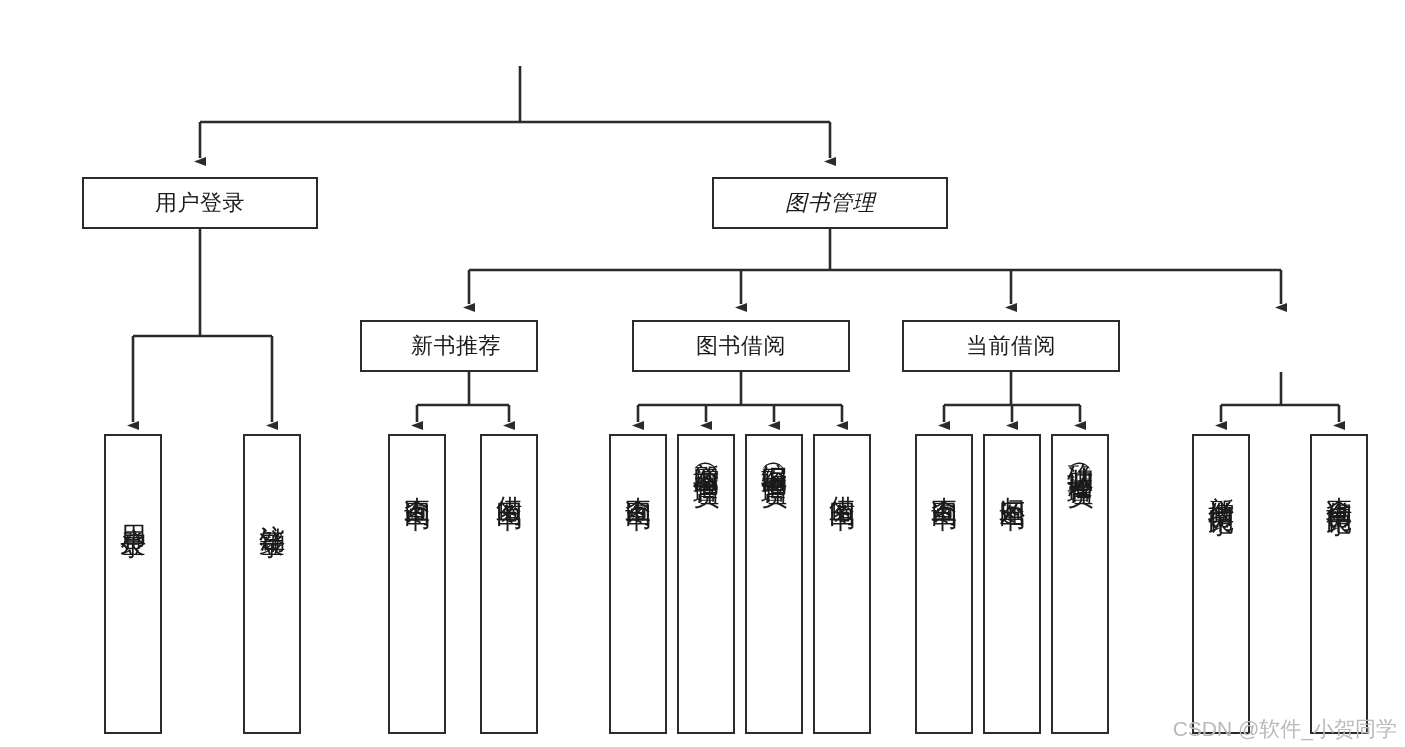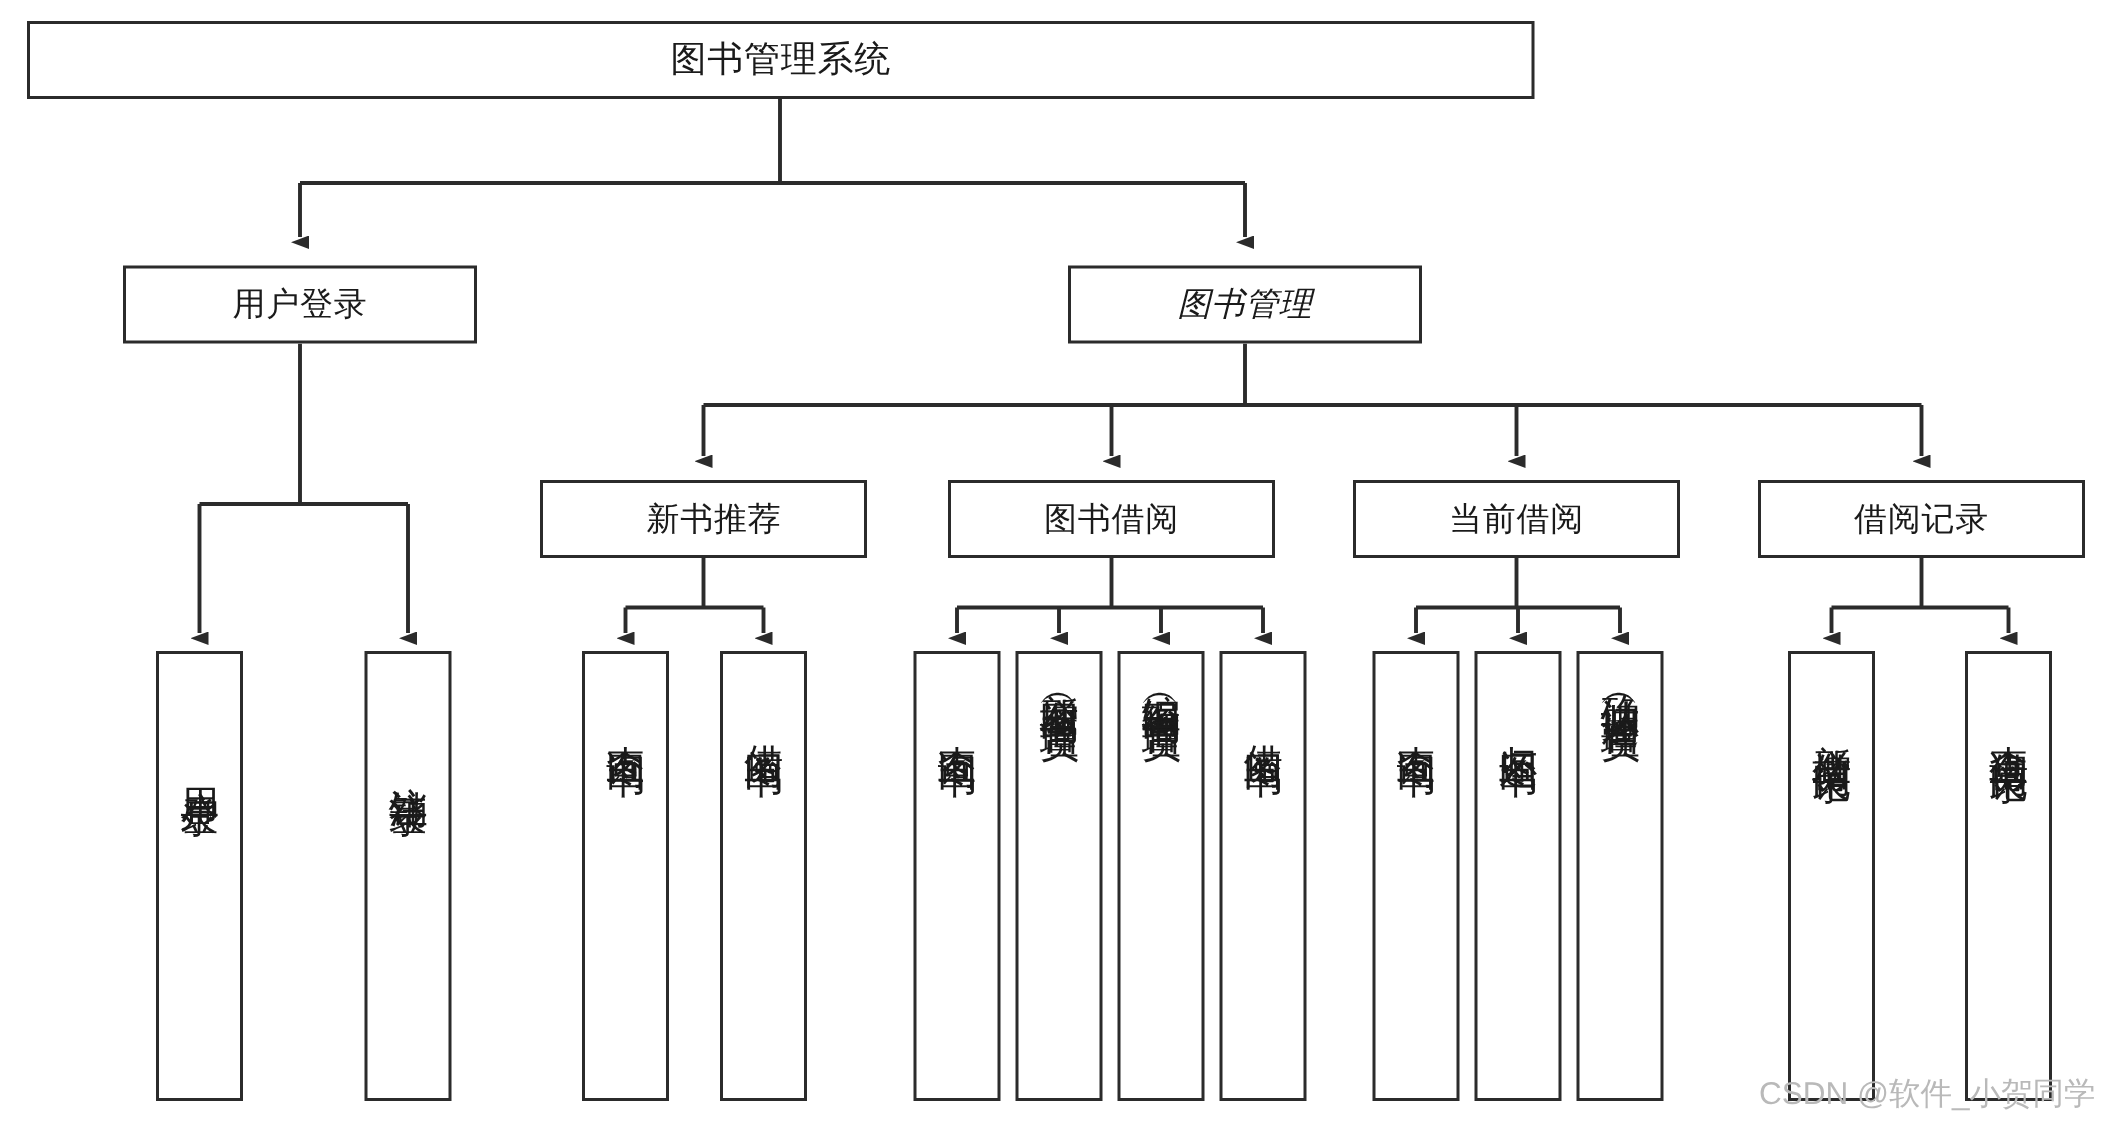--- a/index.html
+++ b/index.html
@@ -146,9 +146,6 @@
     </g>
   </svg>
 
-  <div class="node root">
-    <span class="label">图书管理系统</span>
-  </div>
 
   <div class="node lvl2" style="left:82px; top:177px; width:236px;">
     <span class="label">用户登录</span>

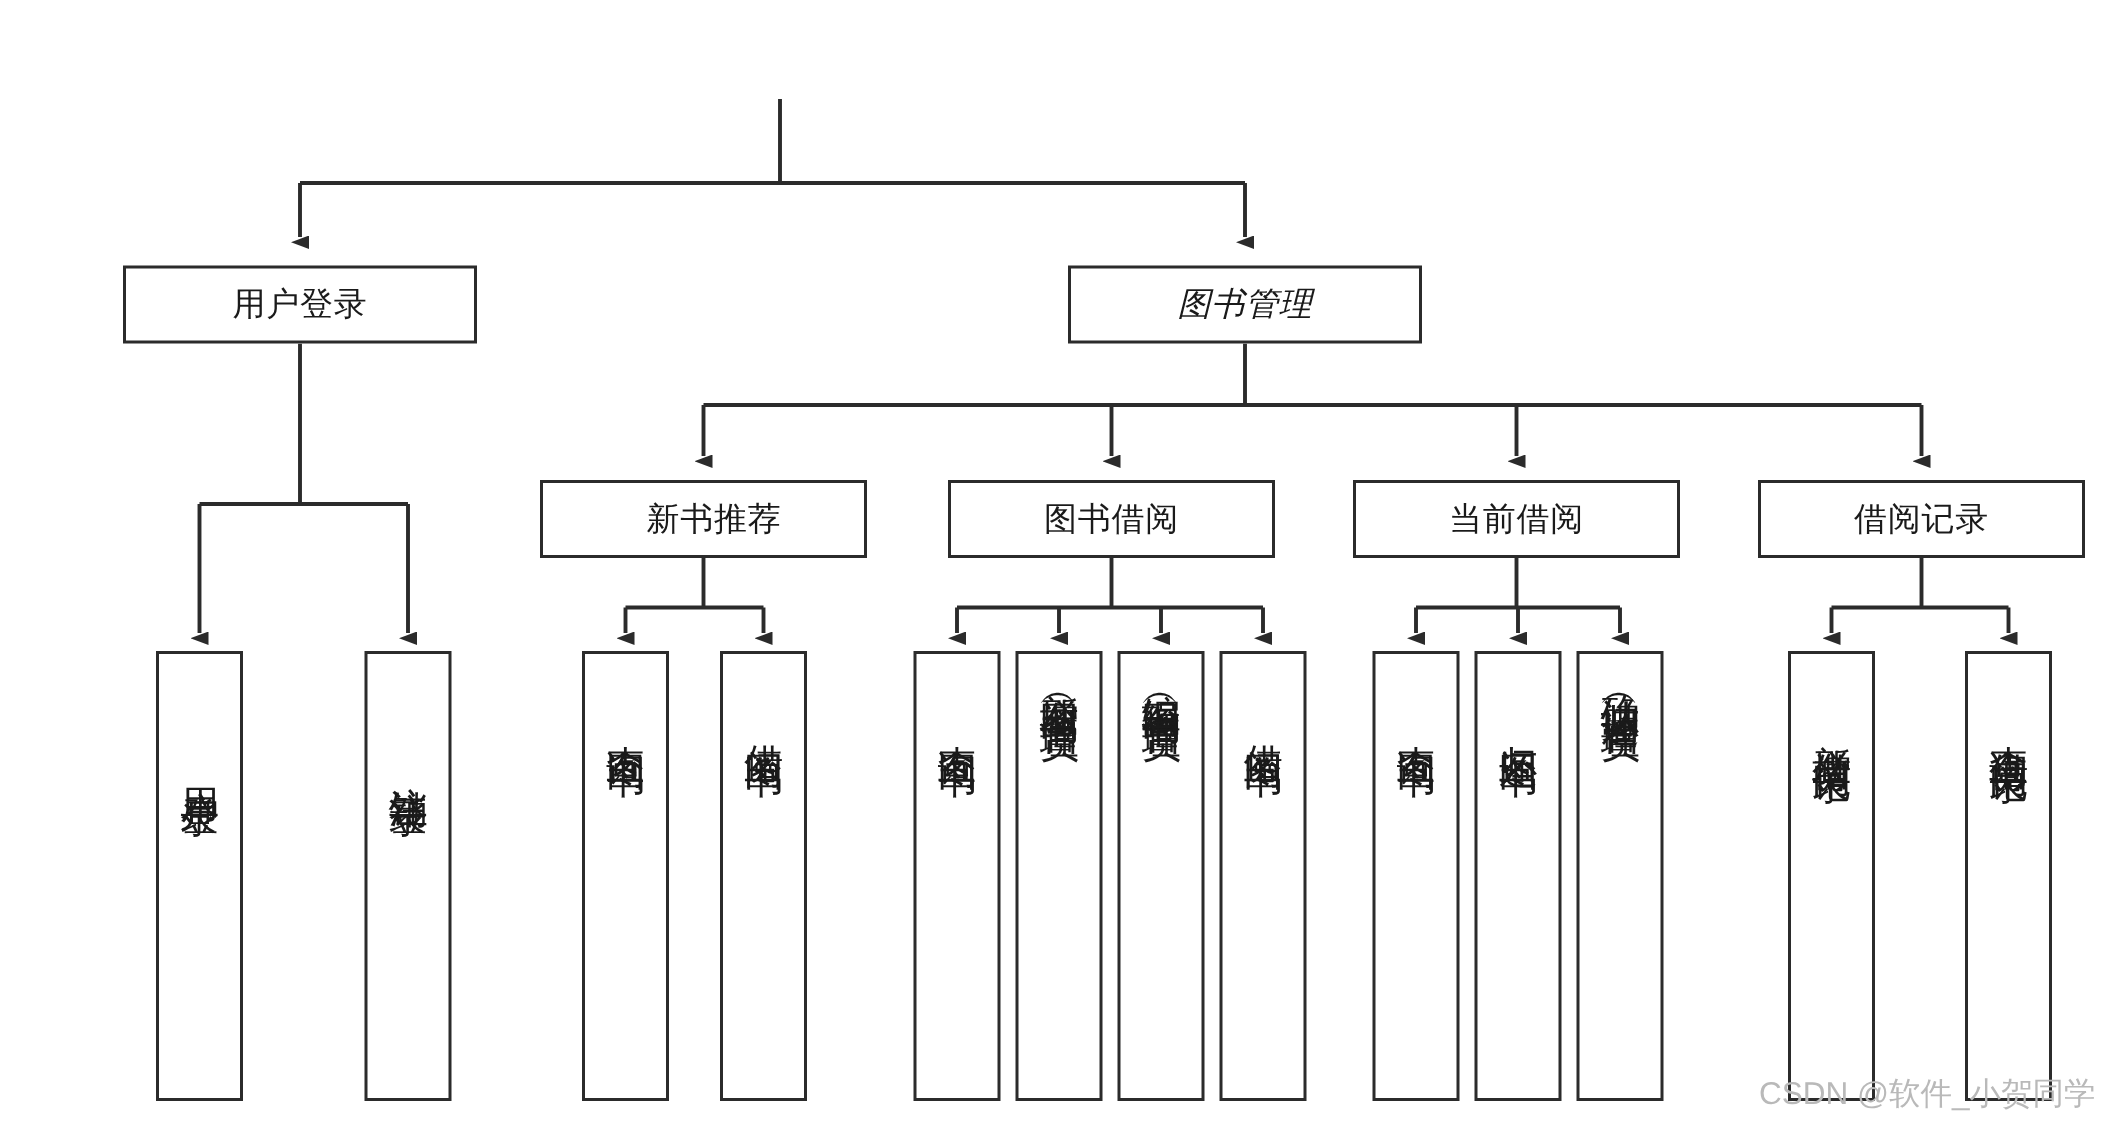--- a/index.html
+++ b/index.html
@@ -154,7 +154,7 @@
     <span class="label">图书管理</span>
   </div>
 
-  <div class="node lvl2" style="left:360px; top:320px; width:218px;padding-left:14px;">
+  <div class="node lvl2" style="left:360px; top:320px; width:178px;padding-left:14px;">
     <span class="label">新书推荐</span>
   </div>
   <div class="node lvl2" style="left:632px; top:320px; width:218px;">

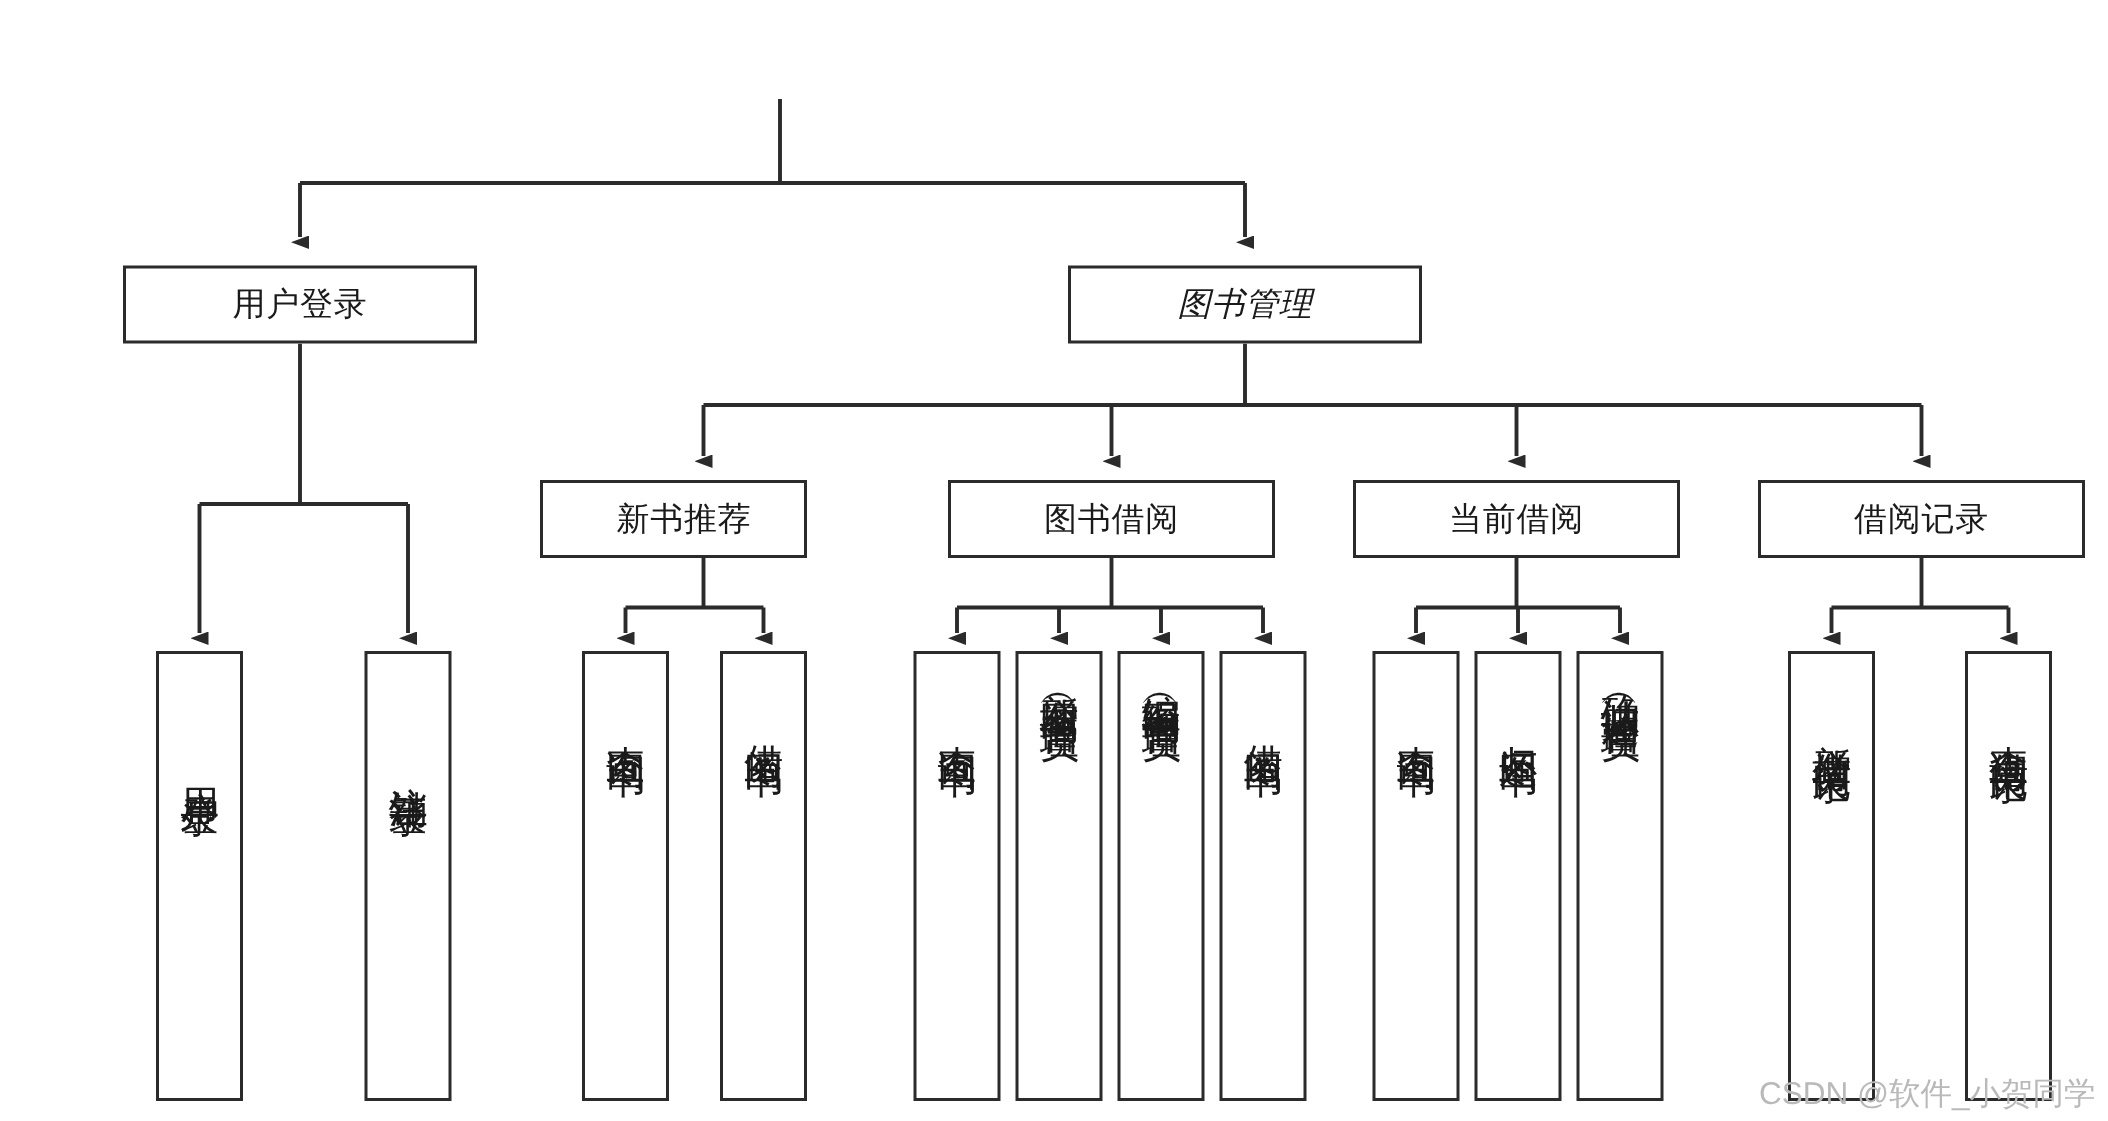--- a/index.html
+++ b/index.html
@@ -163,9 +163,6 @@
   <div class="node lvl2" style="left:902px; top:320px; width:218px;">
     <span class="label">当前借阅</span>
   </div>
-  <div class="node lvl2" style="left:1172px; top:320px; width:218px;">
-    <span class="label">借阅记录</span>
-  </div>
 
   <div class="node leaf mid" style="left:104px;">
     <span class="label">用户登录</span>

